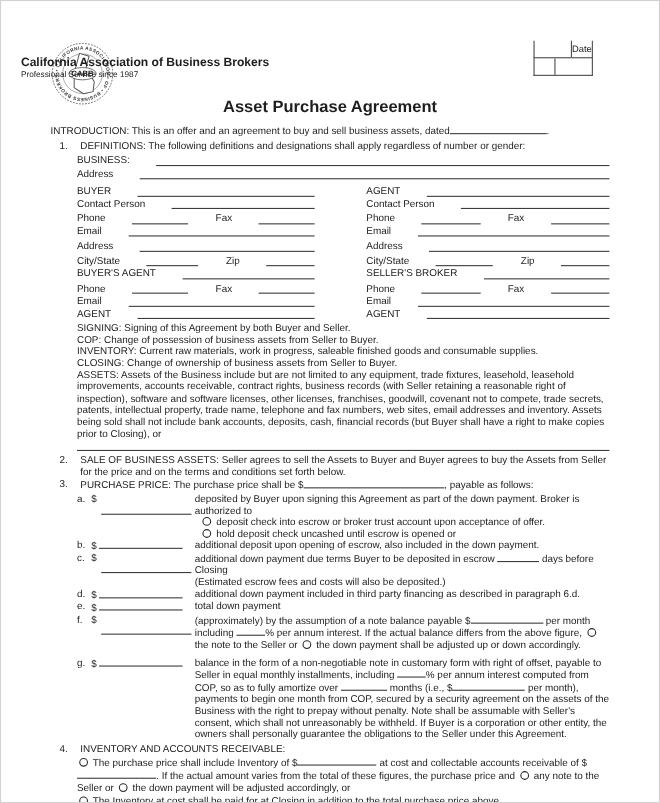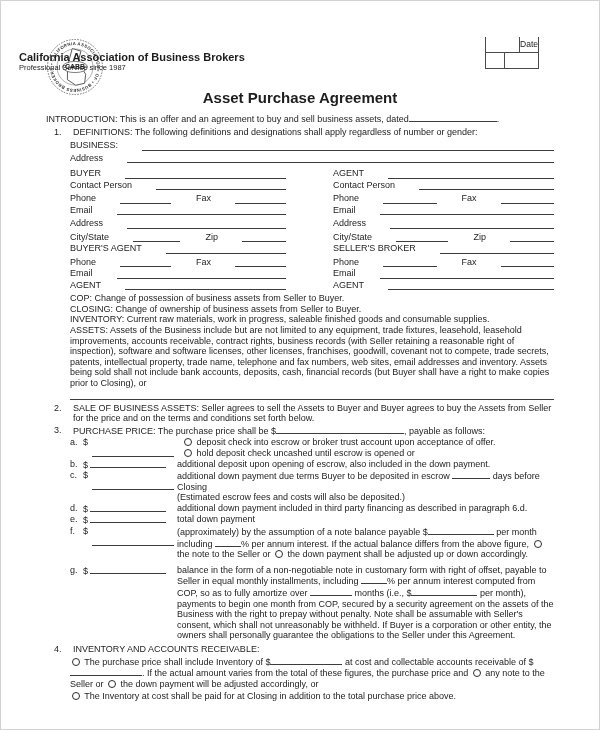--- a/index.html
+++ b/index.html
@@ -229,6 +229,7 @@
     </div>
 
     <div class="gloss">
+      <p><span>SIGNING:</span> <span>Signing of this Agreement by both Buyer and Seller.</span></p>
       <p><span>COP:</span> <span>Change of possession of business assets from Seller to Buyer.</span></p>
       <p><span>CLOSING:</span> <span>Change of ownership of business assets from Seller to Buyer.</span></p>
       <p><span>INVENTORY:</span> <span>Current raw materials, work in progress, saleable finished goods and consumable supplies.</span></p>

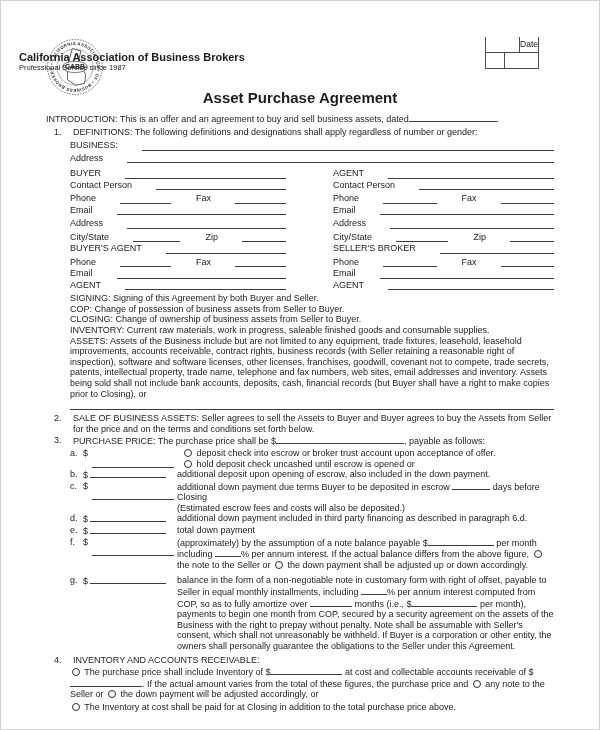--- a/index.html
+++ b/index.html
@@ -231,8 +231,8 @@
     <div class="gloss">
       <p><span>SIGNING:</span> <span>Signing of this Agreement by both Buyer and Seller.</span></p>
       <p><span>COP:</span> <span>Change of possession of business assets from Seller to Buyer.</span></p>
+      <p><span>INVENTORY:</span> <span>Current raw materials, work in progress, saleable finished goods and consumable supplies.</span></p>
       <p><span>CLOSING:</span> <span>Change of ownership of business assets from Seller to Buyer.</span></p>
-      <p><span>INVENTORY:</span> <span>Current raw materials, work in progress, saleable finished goods and consumable supplies.</span></p>
       <p><span>ASSETS:</span> <span>Assets of the Business include but are not limited to any equipment, trade fixtures, leasehold, leasehold improvements, accounts receivable, contract rights, business records (with Seller retaining a reasonable right of inspection), software and software licenses, other licenses, franchises, goodwill, covenant not to compete, trade secrets, patents, intellectual property, trade name, telephone and fax numbers, web sites, email addresses and inventory.  Assets being sold shall not include bank accounts, deposits, cash, financial records (but Buyer shall have a right to make copies prior to Closing), or</span></p>
     </div>
     <div class="fillline"></div>

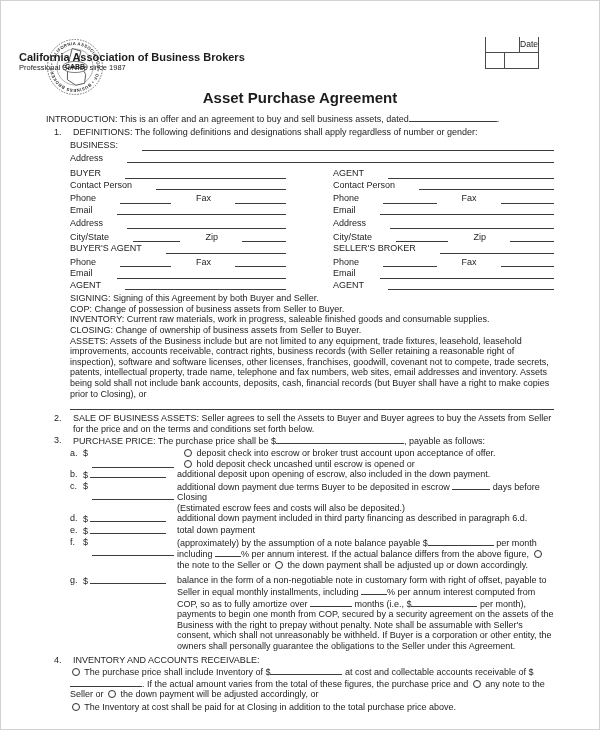--- a/index.html
+++ b/index.html
@@ -251,6 +251,7 @@
       <span class="letter">a.</span>
       <span class="money"><span>$</span><span class="amt-below"></span></span>
       <div class="desc">
+        <div><span>deposited by Buyer upon signing this Agreement as part of the down payment.  Broker is</span><br><span>authorized to</span></div>
         <div class="opt"><span class="radio"></span><span> deposit check into escrow or broker trust account upon acceptance of offer.</span></div>
         <div class="opt"><span class="radio"></span><span> hold deposit check uncashed until escrow is opened or</span></div>
       </div>

